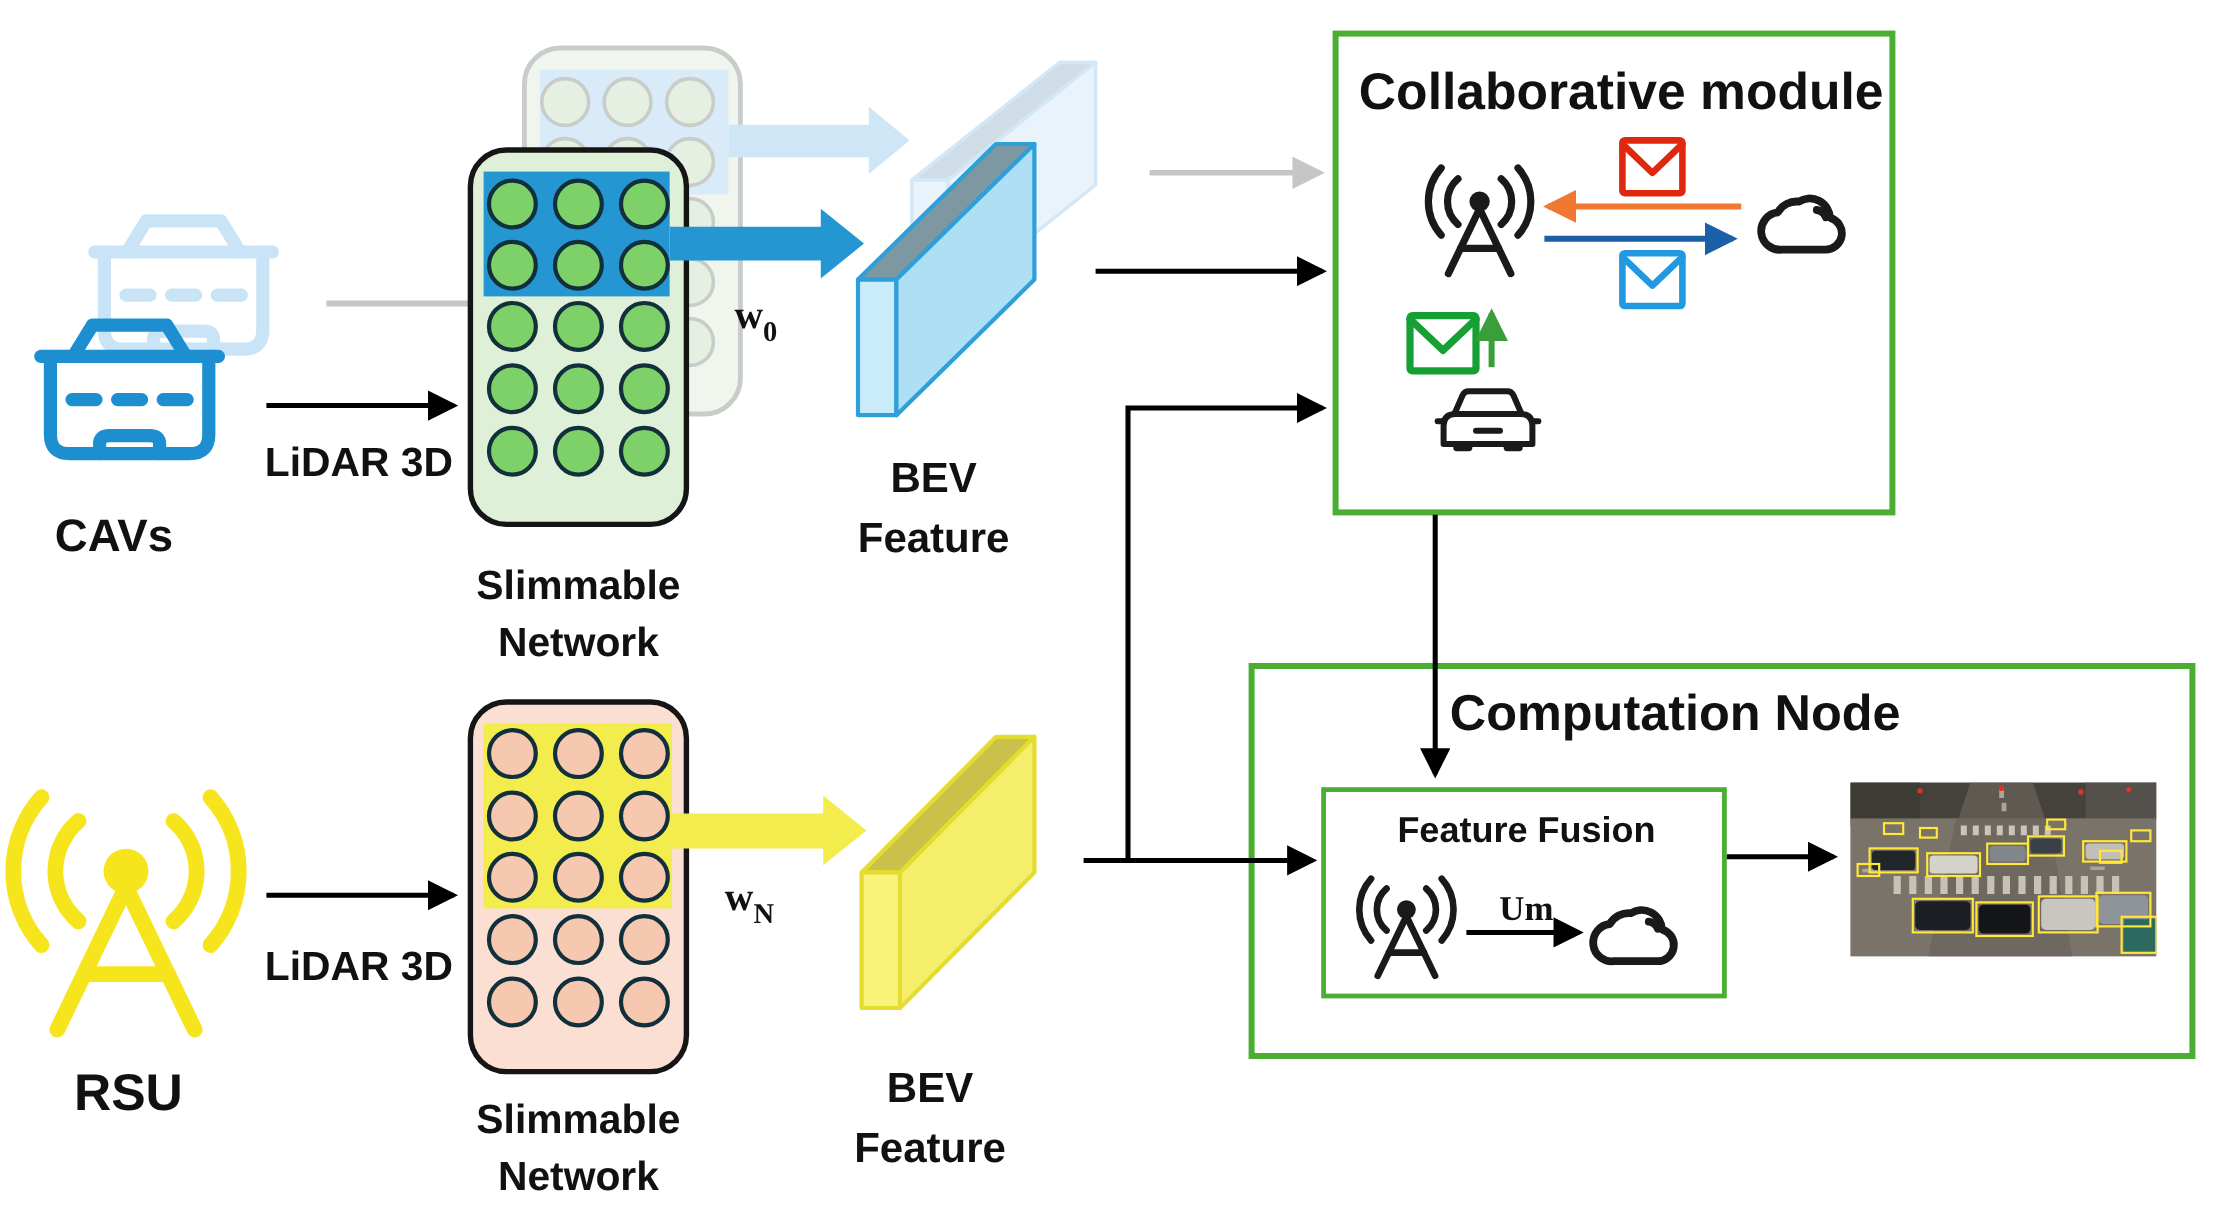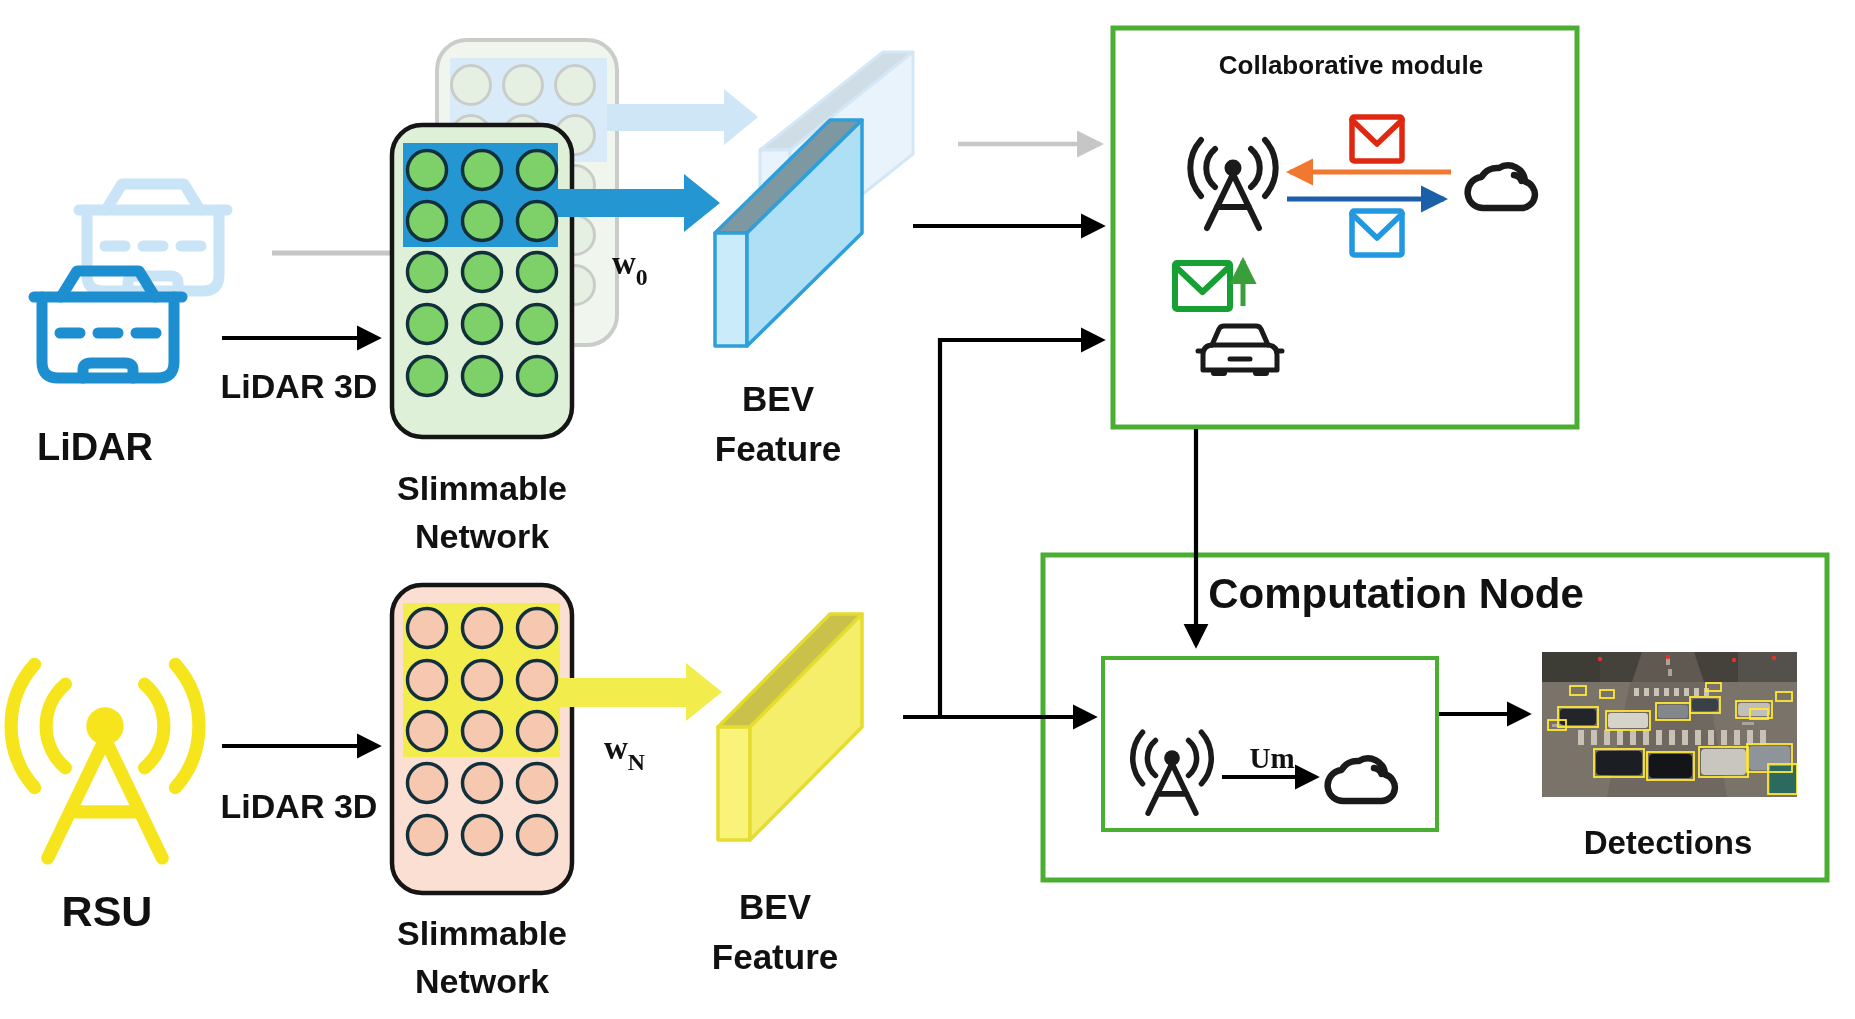--- a/index.html
+++ b/index.html
@@ -307,7 +307,7 @@
   <div>Feature</div>
 </div>
 
-<div class="lbl center" style="left:1351px;top:47px;font-size:26px">Collaborative module</div>
+<div class="lbl center" style="left:1351px;top:47px;font-size:43px">Collaborative module</div>
 <div class="lbl center" style="left:1396px;top:564px;font-size:42px">Computation Node</div>
 <div class="lbl center math" style="left:1272px;top:738px;font-size:29px">Um</div>
 <div class="lbl center" style="left:1668px;top:820px;font-size:33px">Detections</div>

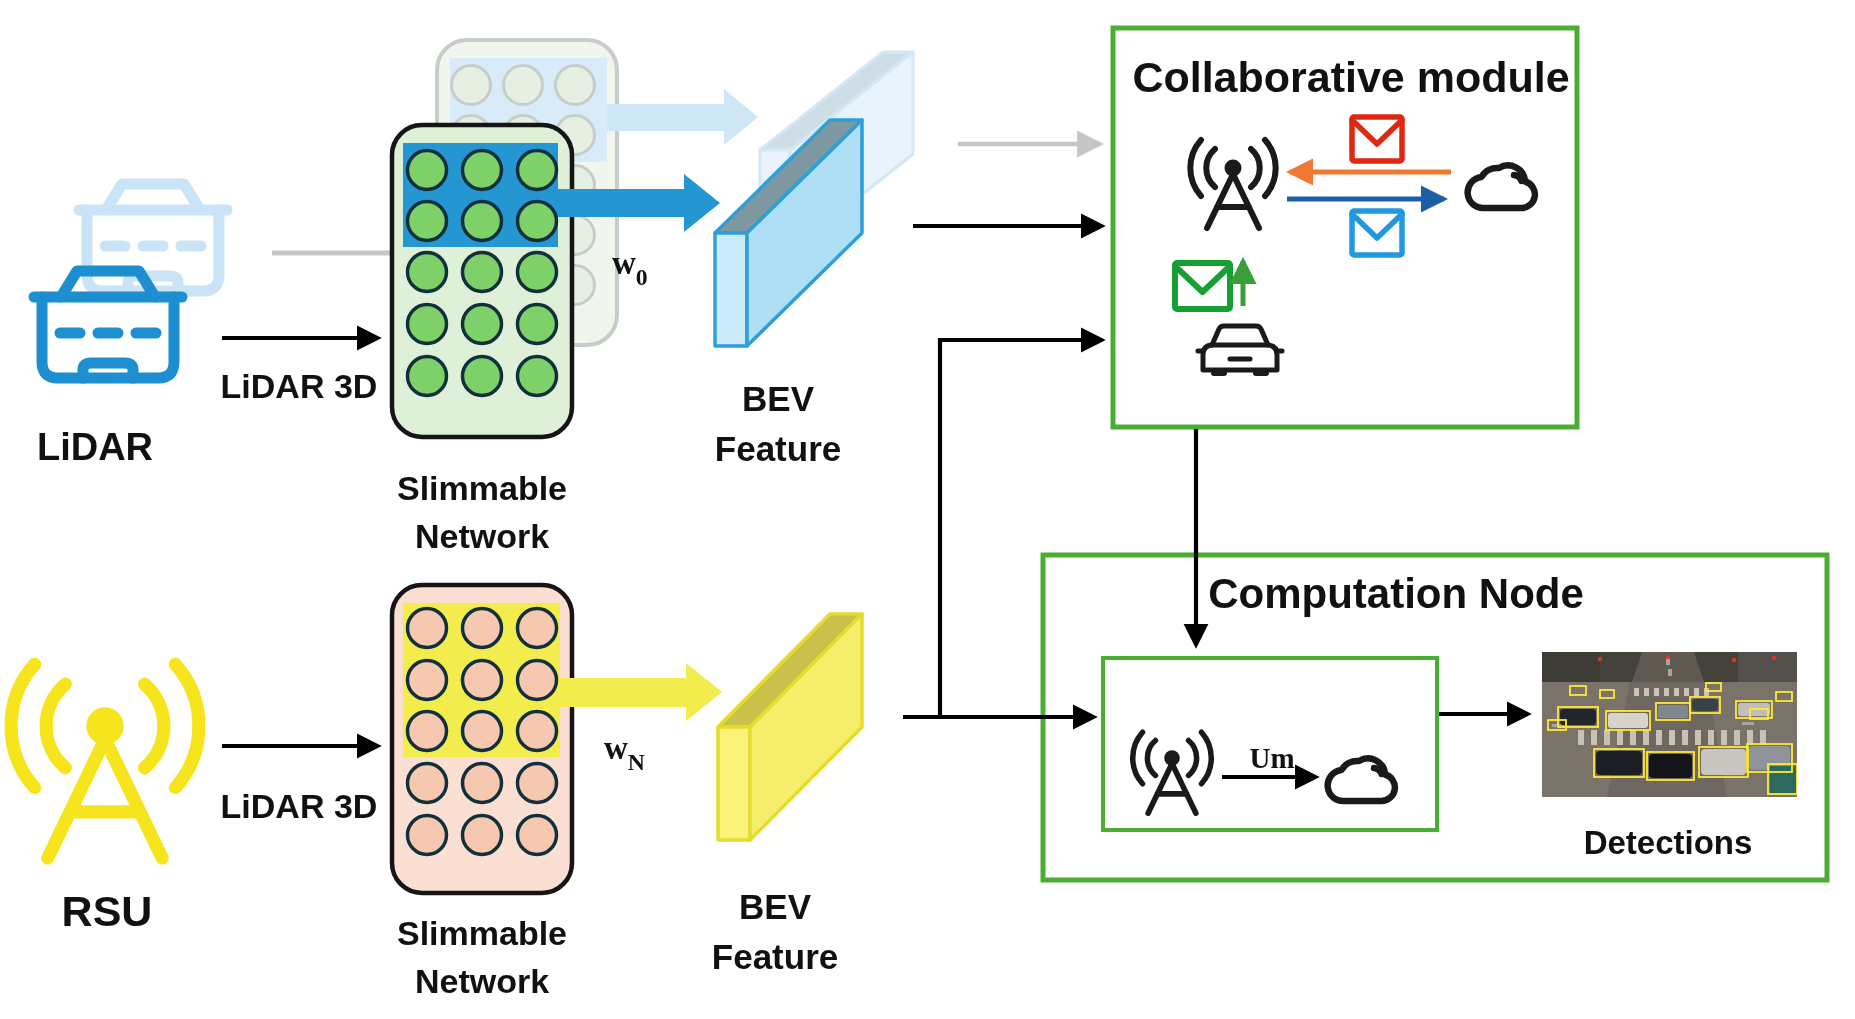--- a/index.html
+++ b/index.html
@@ -283,7 +283,7 @@
   </g>
 </svg>
 
-<div class="lbl center" style="left:95px;top:421px;font-size:38px">LiDAR</div>
+<div class="lbl center" style="left:95px;top:421px;font-size:38px">CAVs</div>
 <div class="lbl center" style="left:299px;top:362px;font-size:34px">LiDAR 3D</div>
 <div class="lbl center" style="left:482px;top:464px;font-size:34px">
   <div>Slimmable</div>

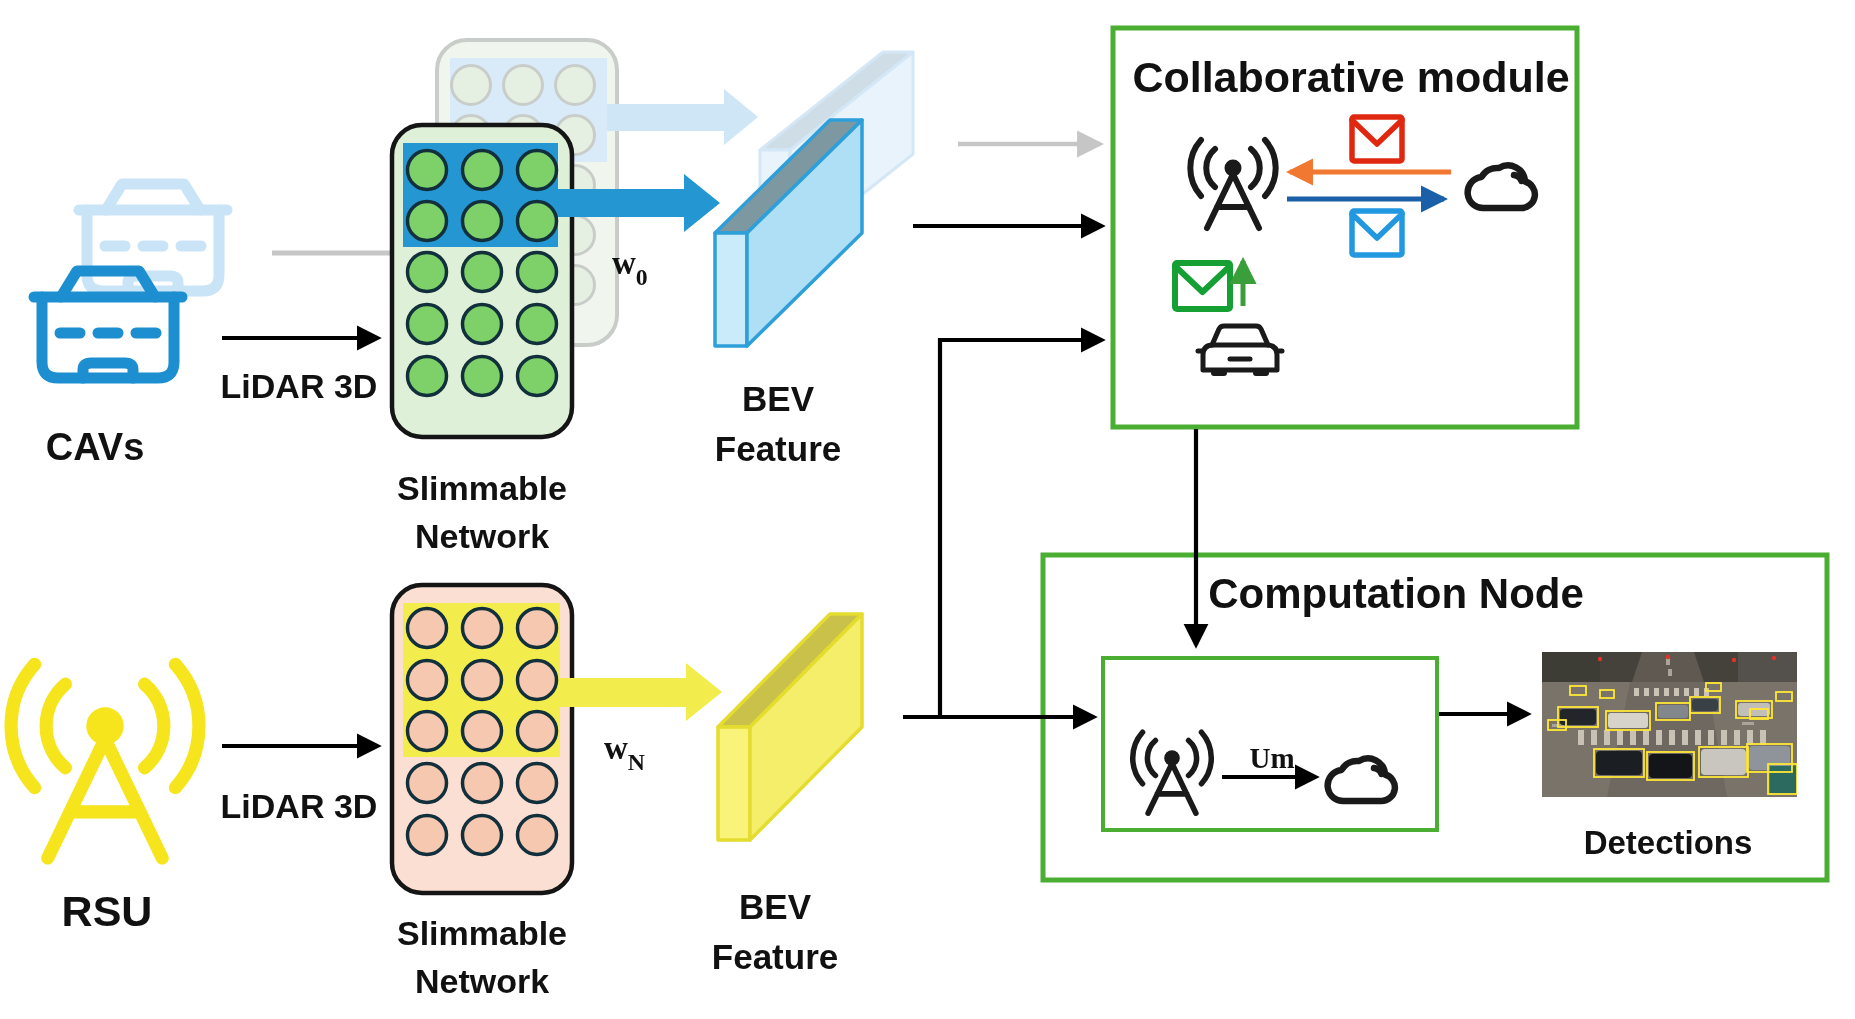--- a/index.html
+++ b/index.html
@@ -309,6 +309,7 @@
 
 <div class="lbl center" style="left:1351px;top:47px;font-size:43px">Collaborative module</div>
 <div class="lbl center" style="left:1396px;top:564px;font-size:42px">Computation Node</div>
+<div class="lbl center" style="left:1272px;top:672px;font-size:30px">Feature Fusion</div>
 <div class="lbl center math" style="left:1272px;top:738px;font-size:29px">Um</div>
 <div class="lbl center" style="left:1668px;top:820px;font-size:33px">Detections</div>
 

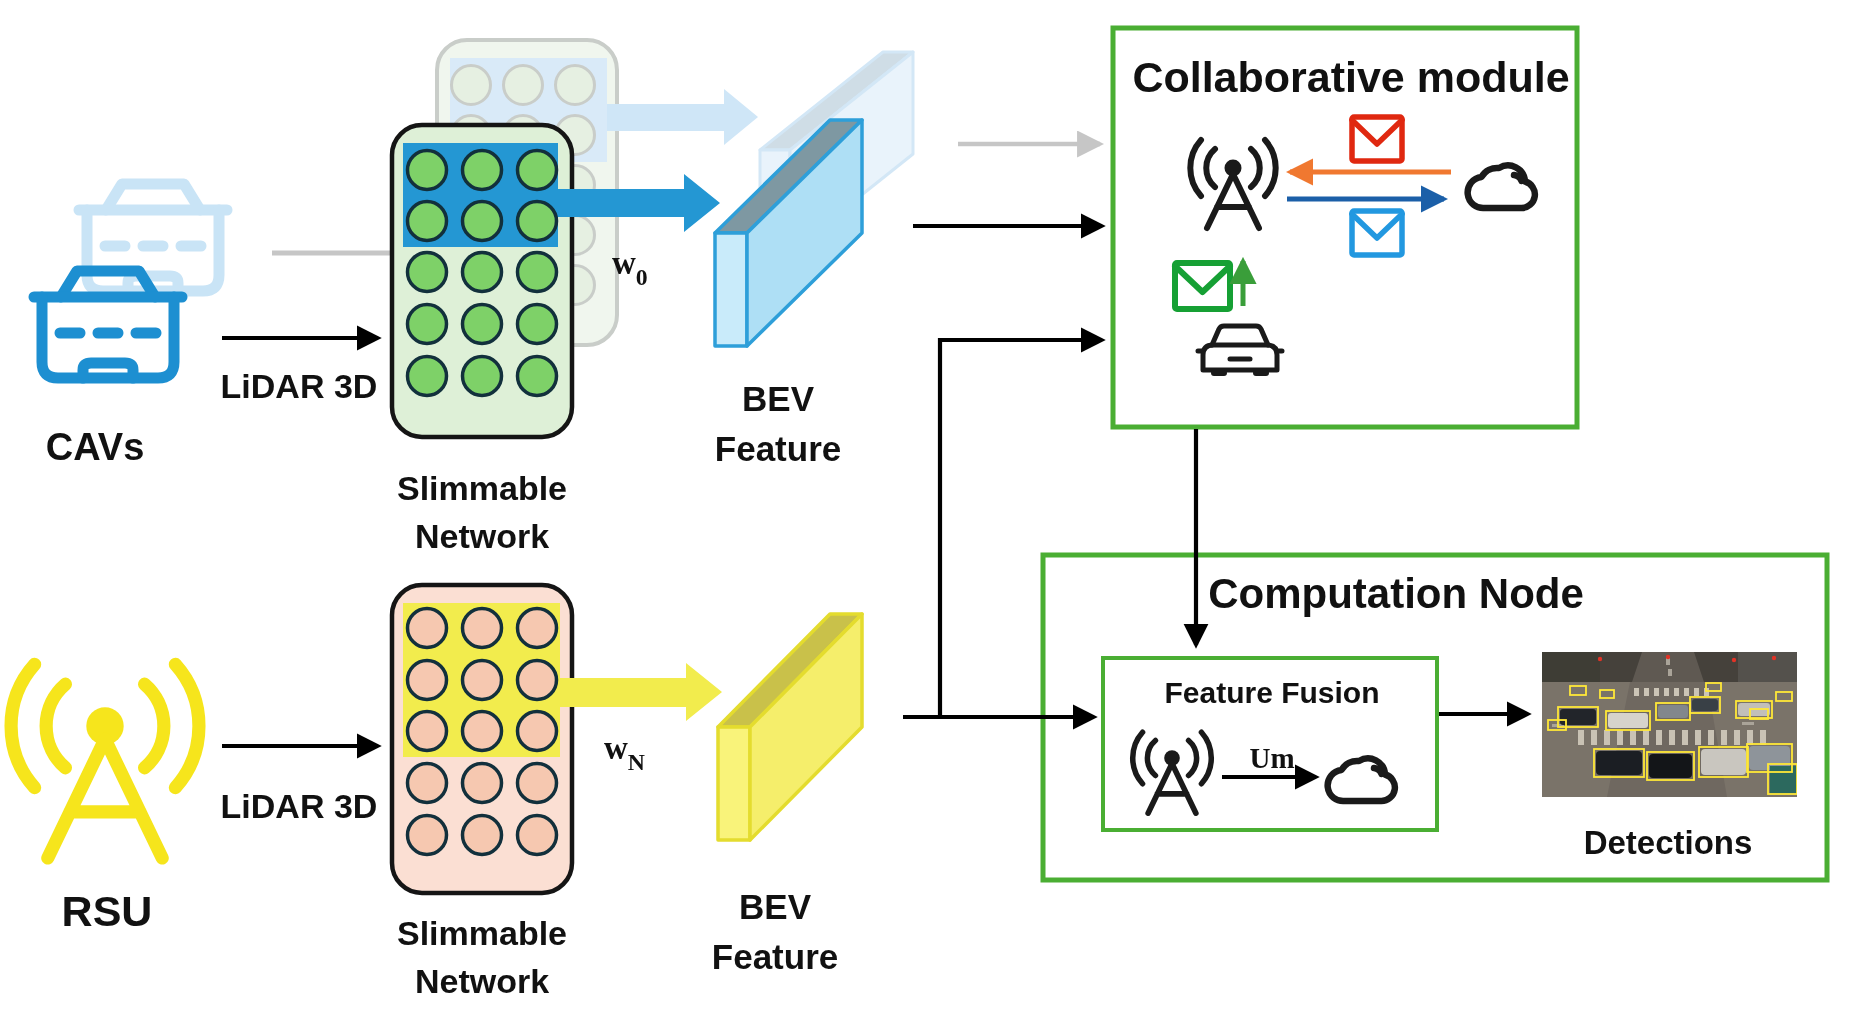--- a/index.html
+++ b/index.html
@@ -311,7 +311,6 @@
 <div class="lbl center" style="left:1396px;top:564px;font-size:42px">Computation Node</div>
 <div class="lbl center" style="left:1272px;top:672px;font-size:30px">Feature Fusion</div>
 <div class="lbl center math" style="left:1272px;top:738px;font-size:29px">Um</div>
-<div class="lbl center" style="left:1668px;top:820px;font-size:33px">Detections</div>
 
 </div>
 

